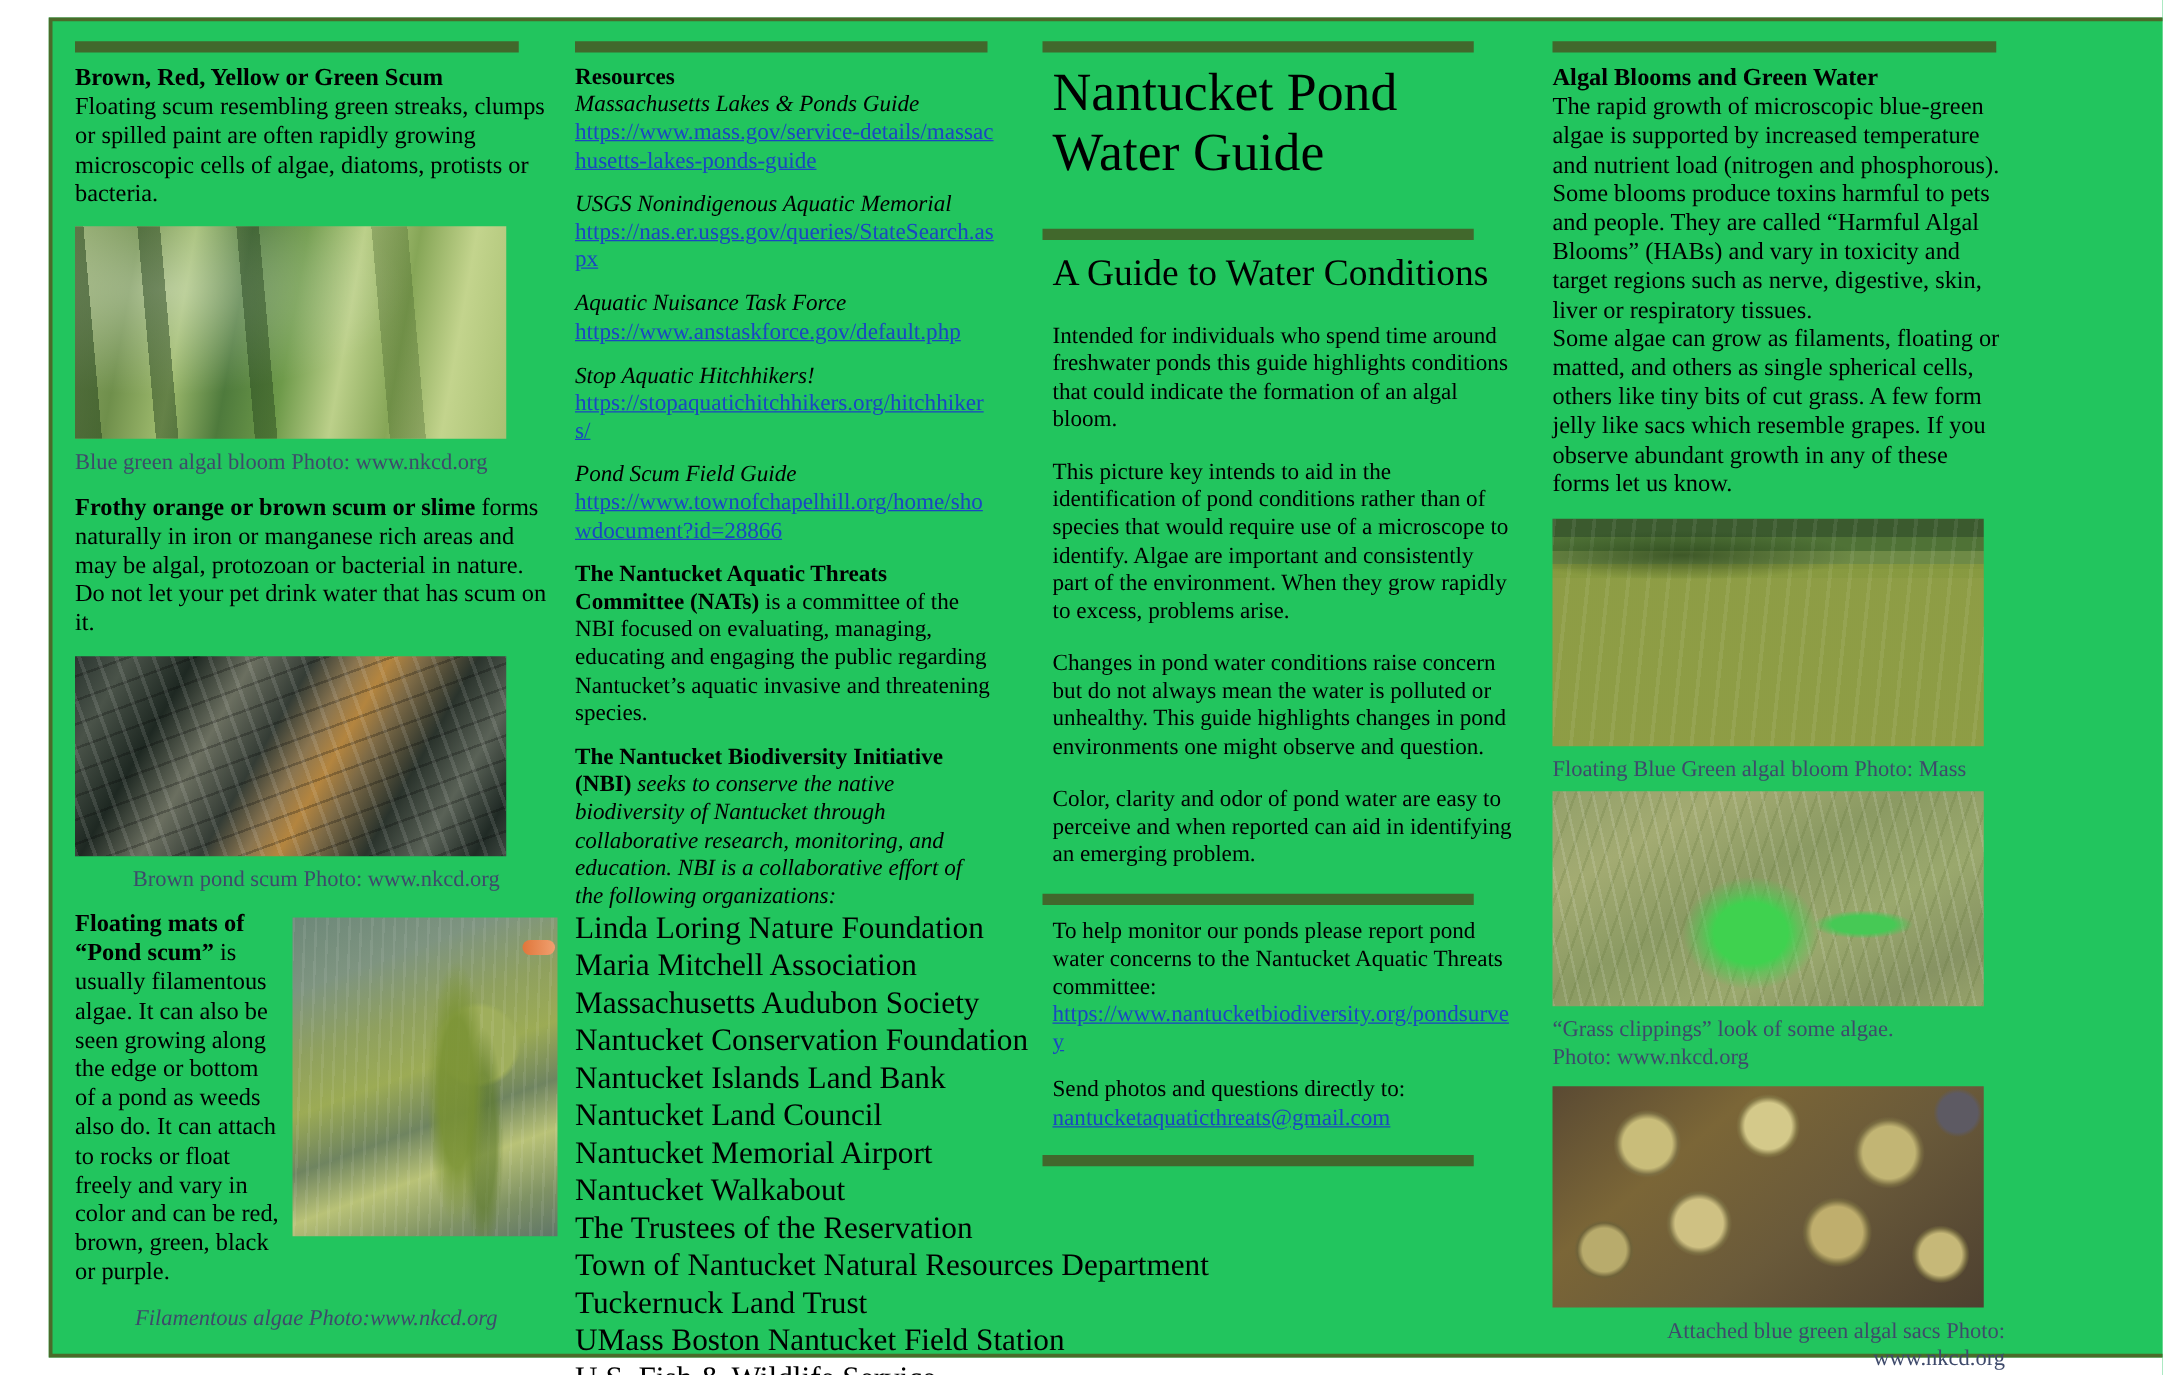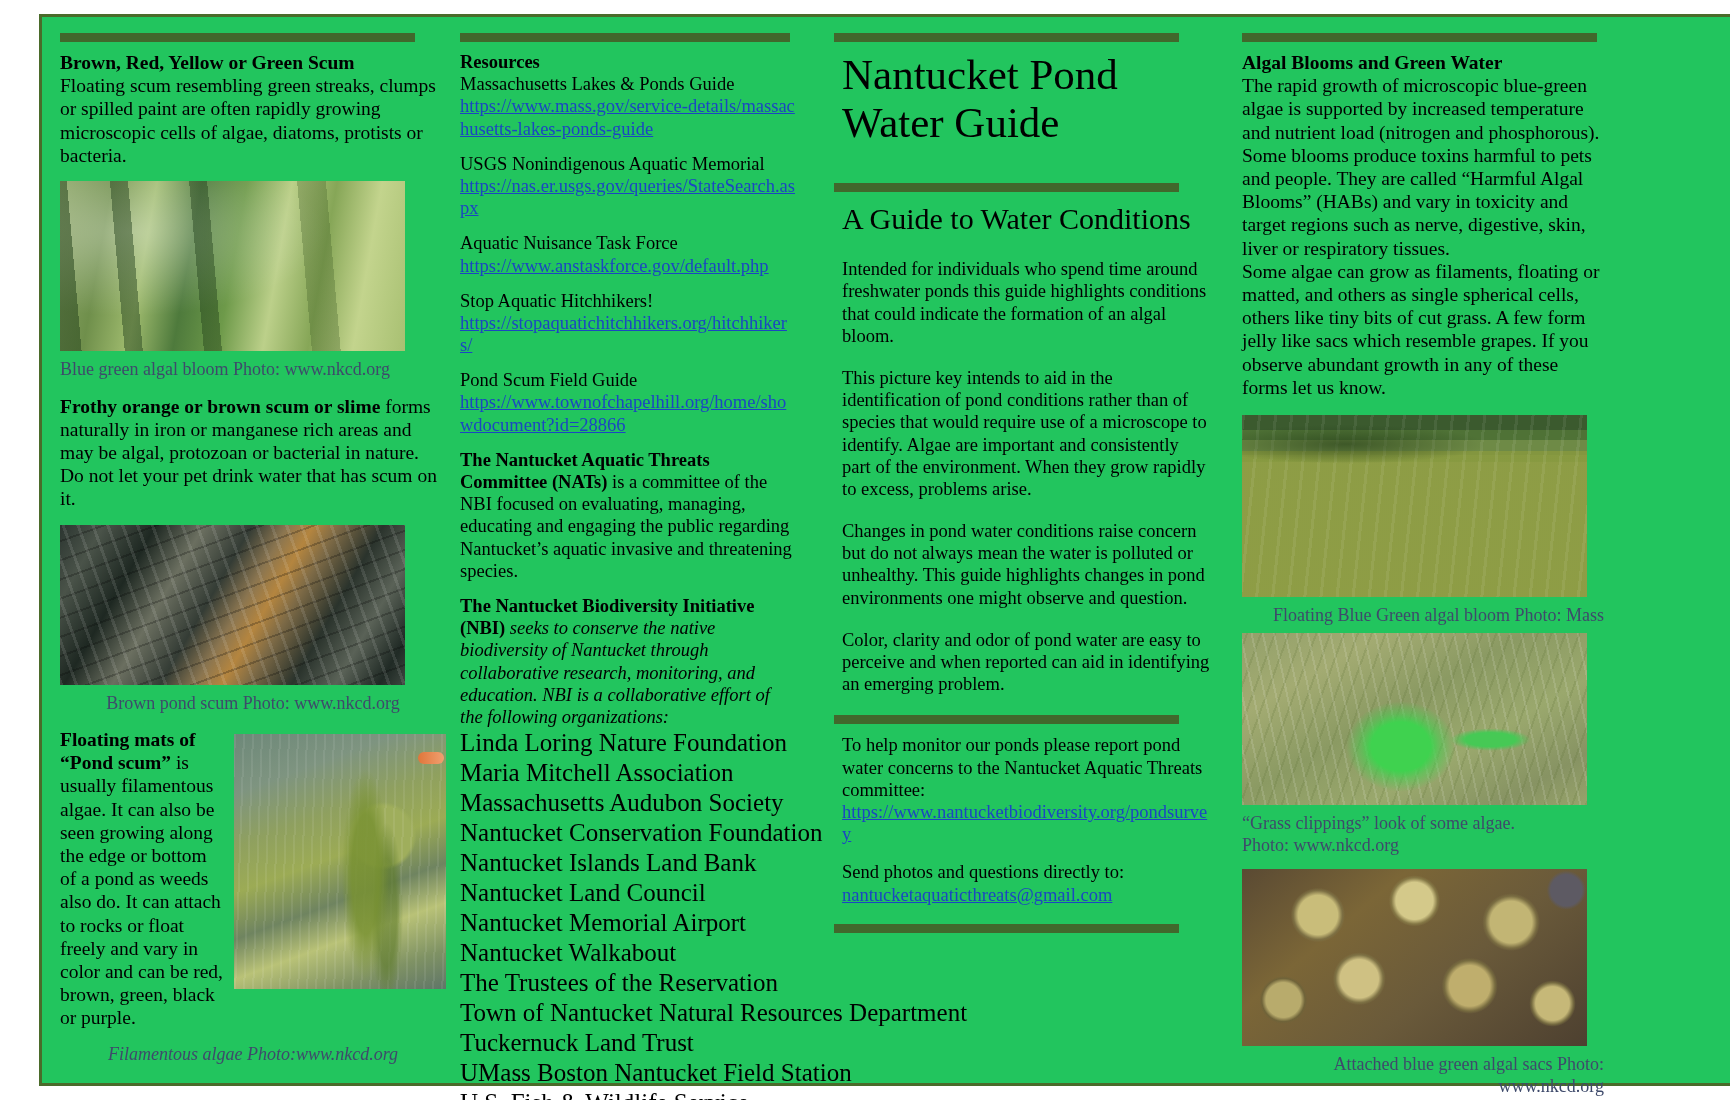--- a/index.html
+++ b/index.html
@@ -137,7 +137,7 @@
   #col2 { width: 352px; padding-right: 16px; }
   #col2 .rule { width: 330px; }
   .res-item { margin: 0 0 13px 0; font-size: 18.5px; line-height: 1.2; }
-  .res-title { display: block; color: #000; }
+  .res-title { display: block; color: #000; font-style: italic; }
   .res-url { display: block; }
   .para-b { font-size: 18.5px; line-height: 1.2; margin: 0 0 13px 0; }
   .org-list { font-size: 25px; line-height: 1.2; margin: 0; }

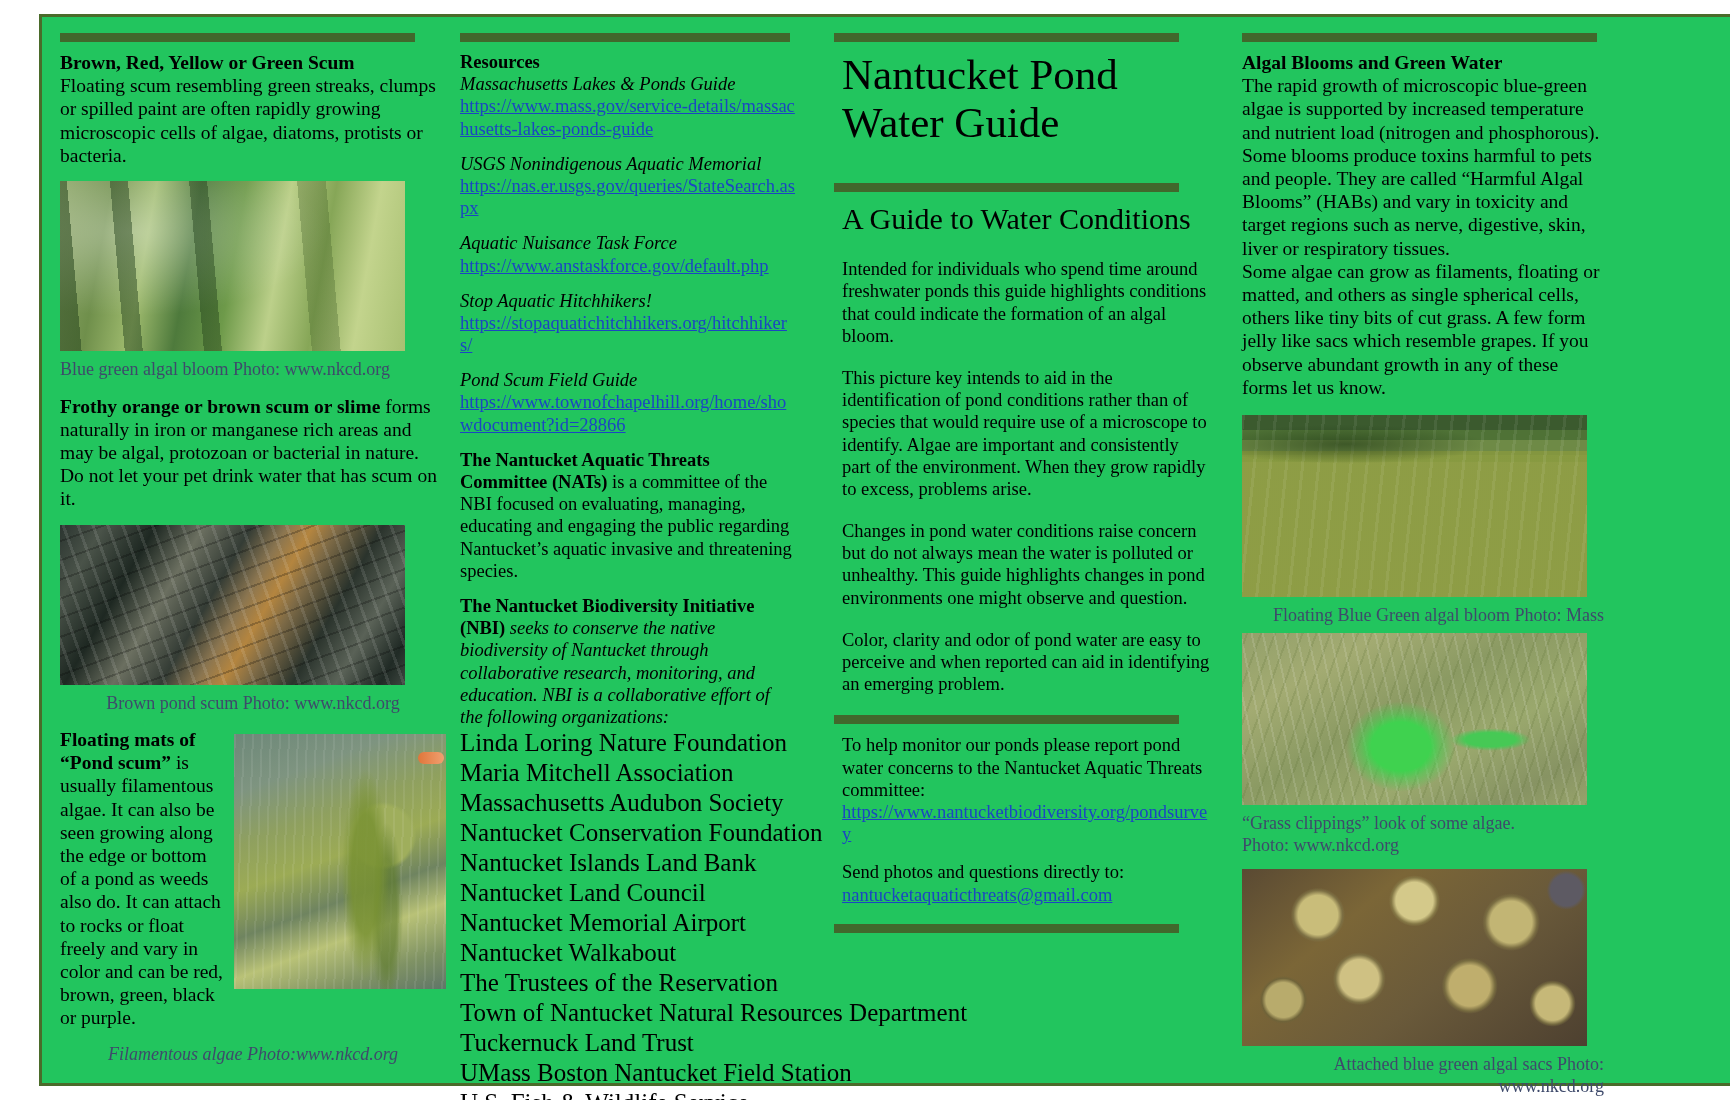--- a/index.html
+++ b/index.html
@@ -375,7 +375,7 @@
     <p class="body">Some algae can grow as filaments, floating or matted, and others as single spherical cells, others like tiny bits of cut grass. A few form jelly like sacs which resemble grapes. If you observe abundant growth in any of these forms let us know.</p>
 
     <div class="photo" id="photo4"></div>
-    <p class="caption" style="text-align:right">Floating Blue Green algal bloom  Photo: Mass</p>
+    <p class="caption" style="text-align:left">Floating Blue Green algal bloom  Photo: Mass</p>
 
     <div class="photo" id="photo5"></div>
     <p class="caption" style="white-space:pre-line">“Grass clippings” look of some algae.

